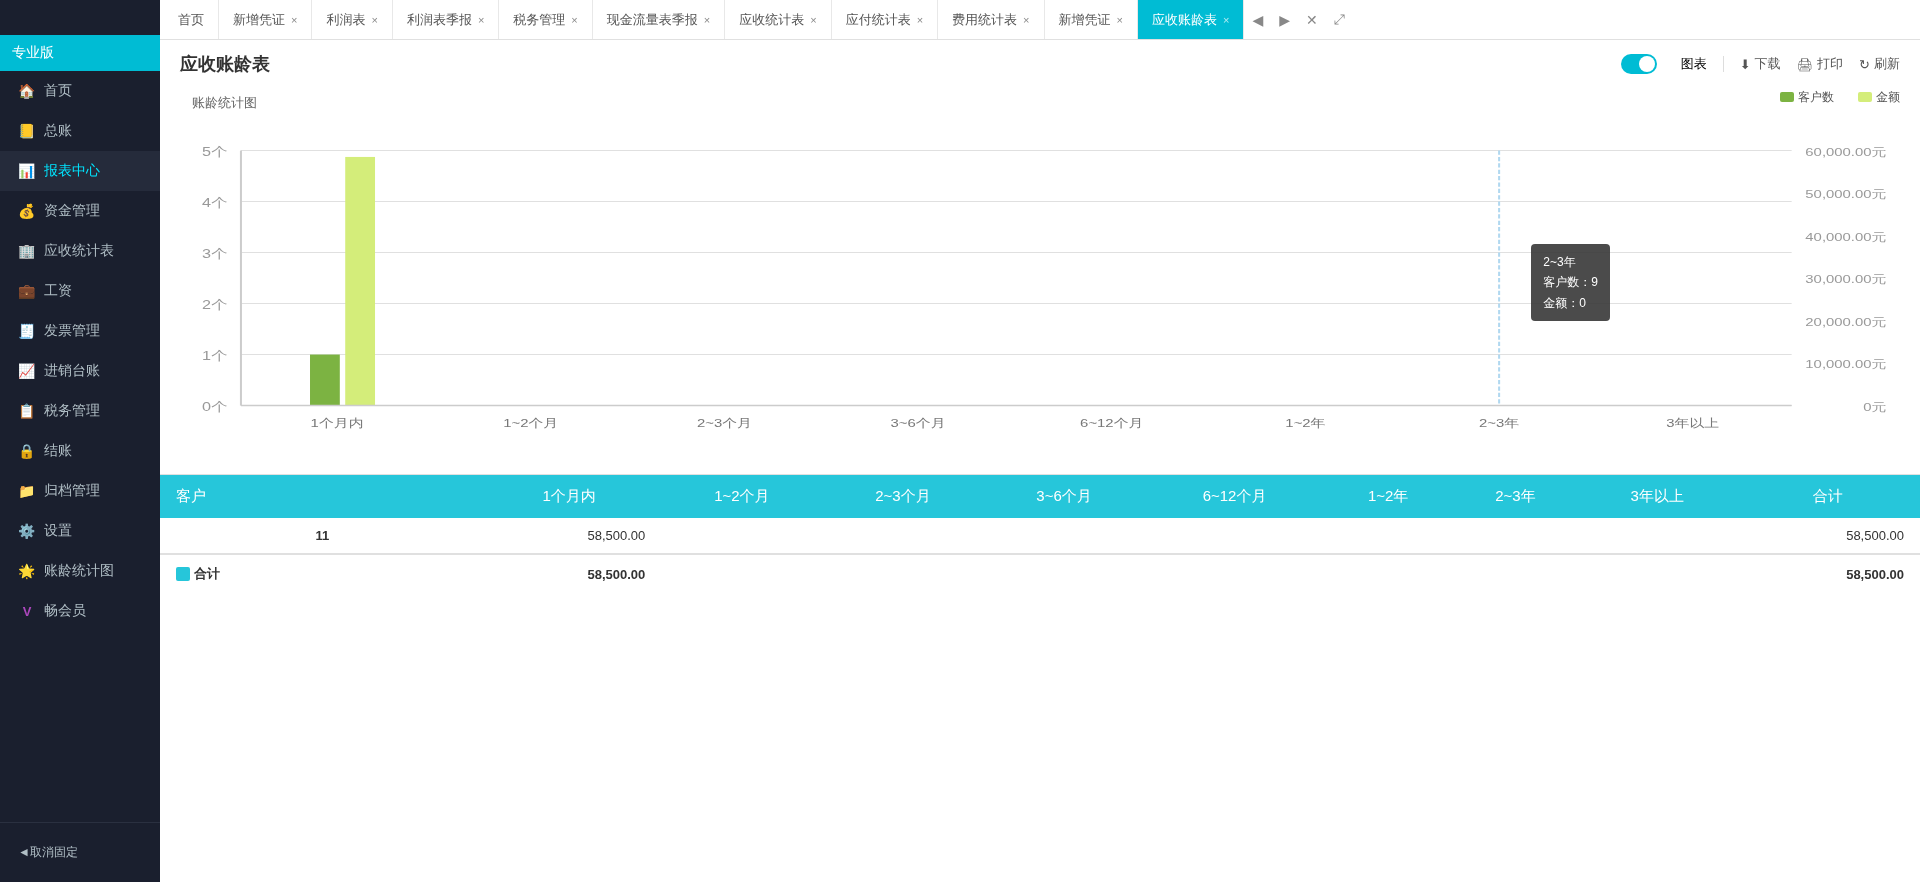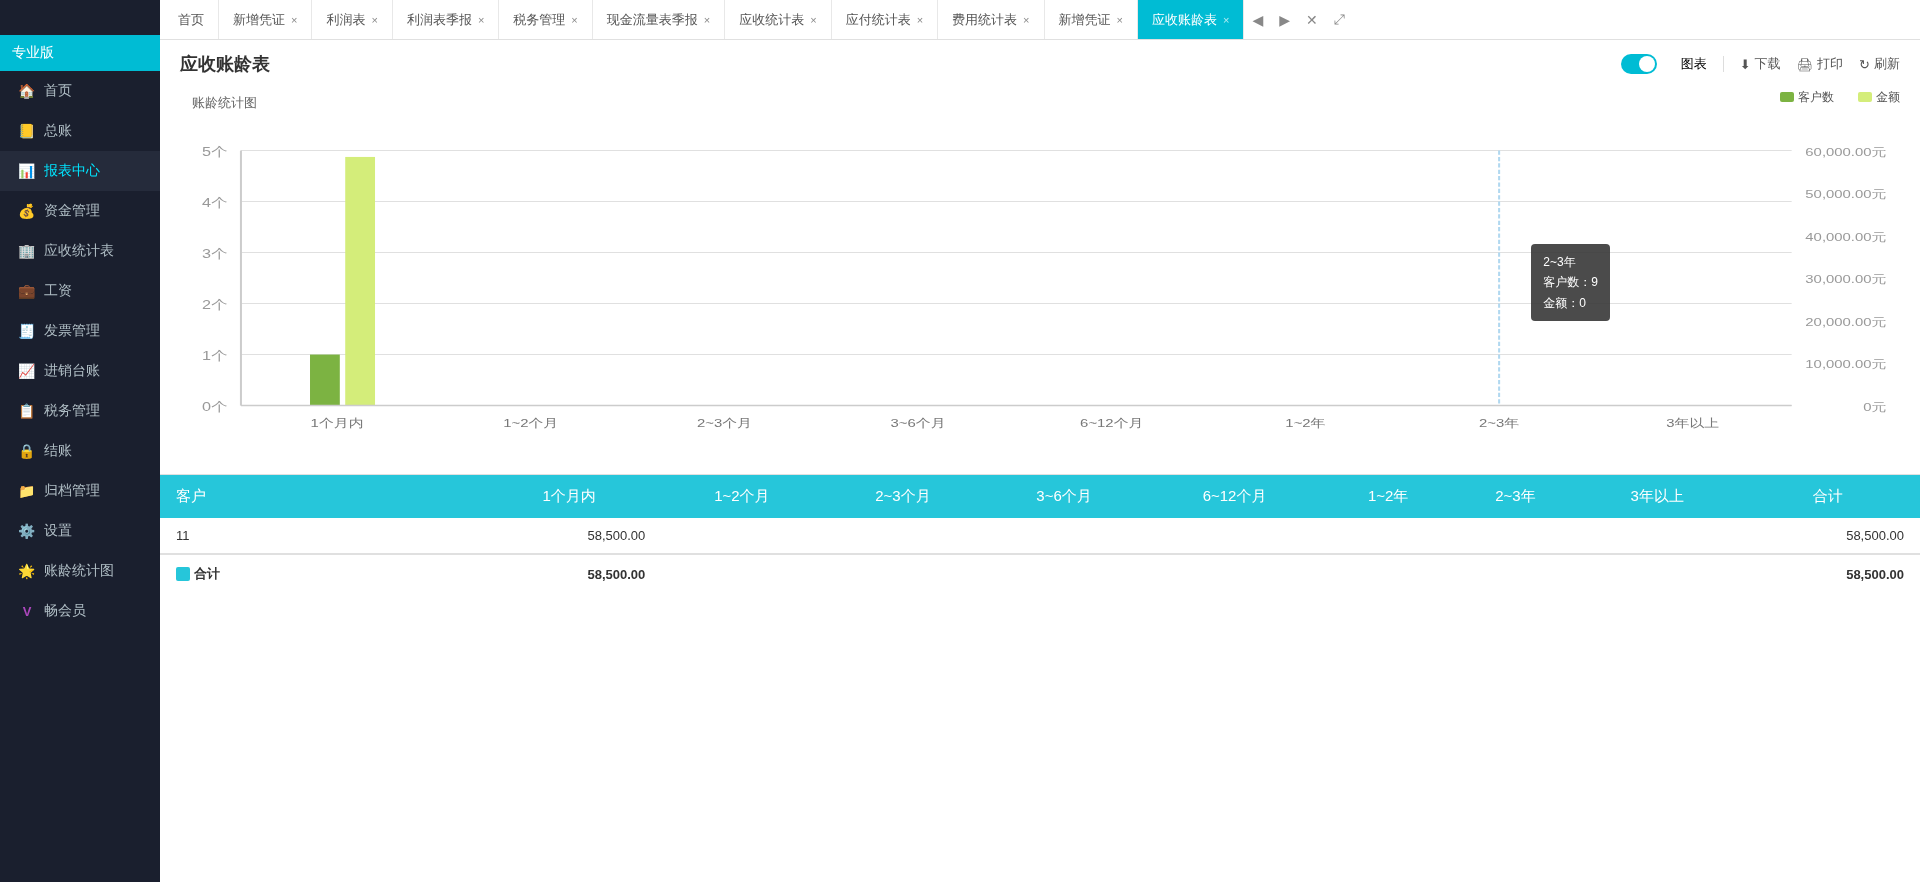--- a/index.html
+++ b/index.html
@@ -54,7 +54,7 @@
     .data-table thead th { padding: 12px 8px; font-size: 15px; font-weight: normal; text-align: center; }
     .data-table tbody tr { border-bottom: 1px solid #e8e8e8; }
     .data-table tbody td { padding: 10px 8px; font-size: 13px; text-align: center; color: #333; }
-    .data-table tbody td:first-child { text-align: left; padding-left: 16px; }
+    .data-table tbody td:first-child { text-align: center; padding-left: 16px; font-weight: bold; }
     .data-table tfoot tr { border-top: 2px solid #e0e0e0; }
     .data-table tfoot td { padding: 10px 8px; font-size: 13px; font-weight: bold; text-align: center; color: #333; }
     .data-table tfoot td:first-child { text-align: left; padding-left: 16px; }

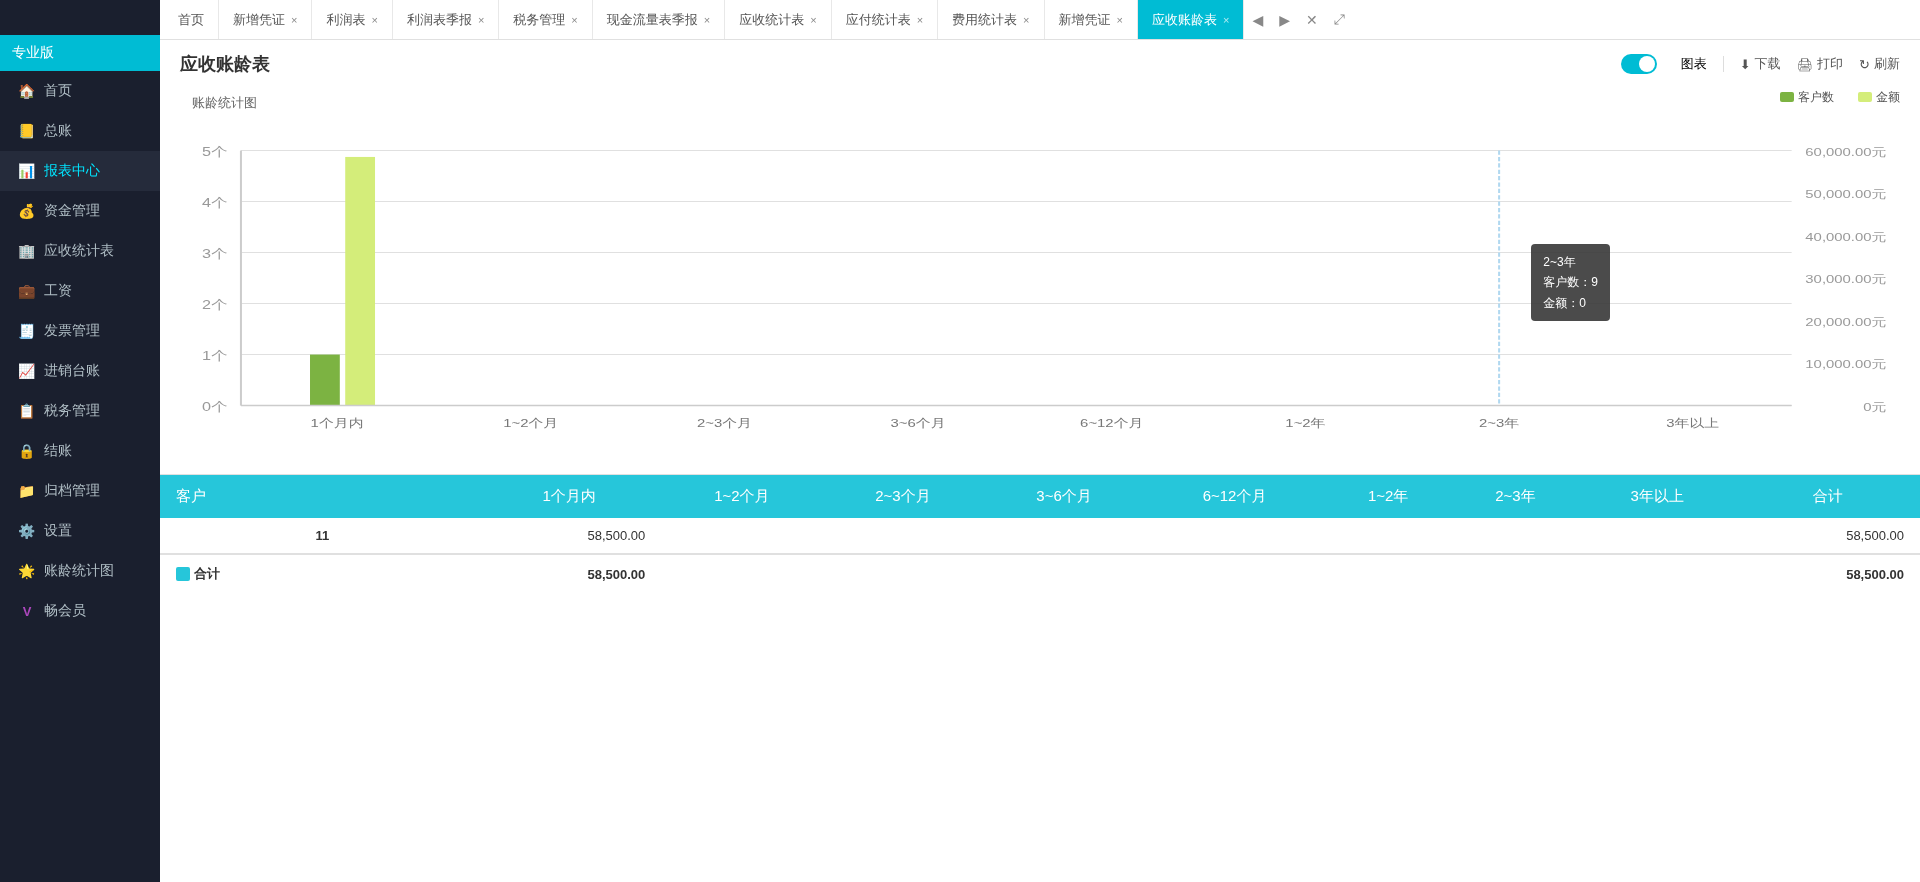--- a/index.html
+++ b/index.html
@@ -126,6 +126,11 @@
     <span>畅会员</span>
   </div>
 
+  <div class="sidebar-bottom">
+    <div class="sidebar-item" style="font-size:12px;">
+      <span>◄取消固定</span>
+    </div>
+  </div>
 </aside>
 
 <div class="main">

